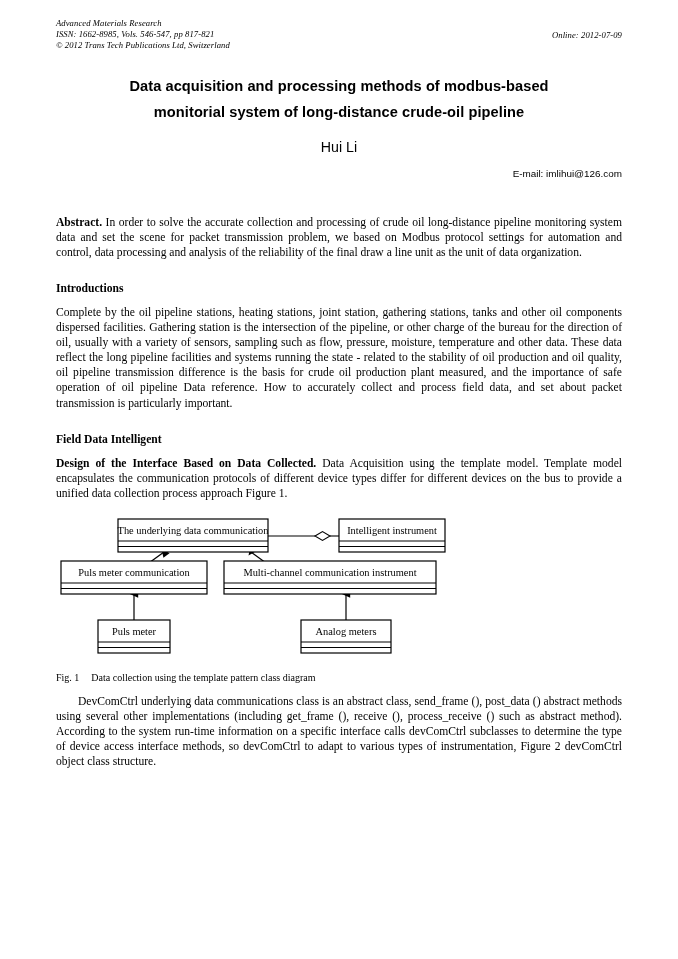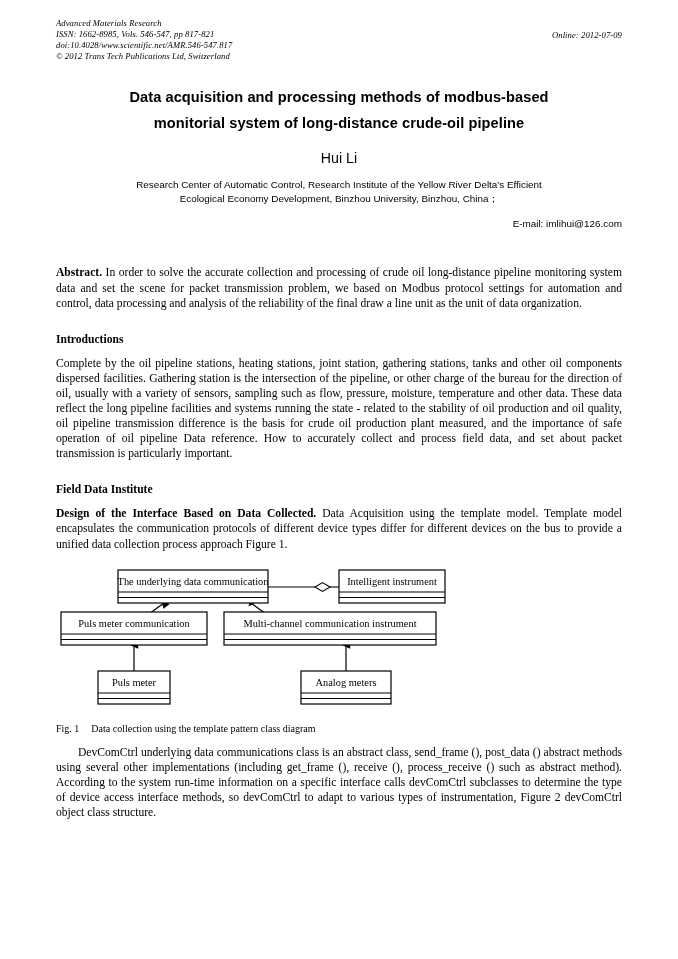--- a/index.html
+++ b/index.html
@@ -163,7 +163,6 @@
     <span class="online">Online: 2012-07-09</span>
     <div class="line">Advanced Materials Research</div>
     <div class="line">ISSN: 1662-8985, Vols. 546-547, pp 817-821</div>
-    <div class="line">doi:10.4028/www.scientific.net/AMR.546-547.817</div>
     <div class="line">© 2012 Trans Tech Publications Ltd, Switzerland</div>
   </div>
 

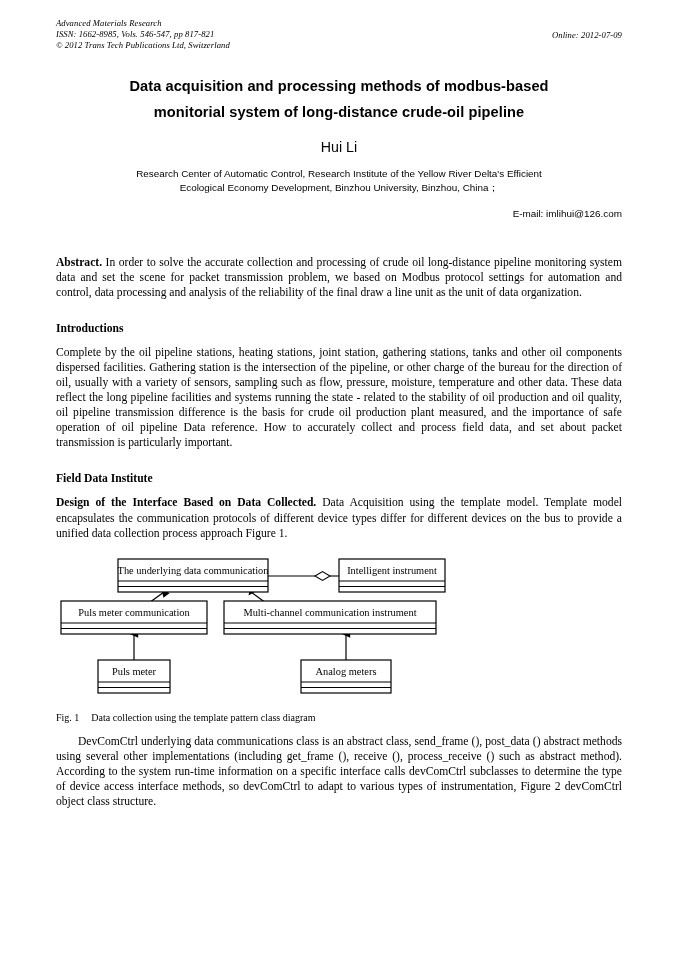--- a/index.html
+++ b/index.html
@@ -173,10 +173,6 @@
 
   <div class="author">Hui Li</div>
 
-  <div class="affiliation">
-    <span class="aline">Research Center of Automatic Control, Research Institute of the Yellow River Delta's Efficient</span>
-    <span class="aline">Ecological Economy Development, Binzhou University, Binzhou, China；</span>
-  </div>
 
   <div class="email">E-mail: imlihui@126.com</div>
 

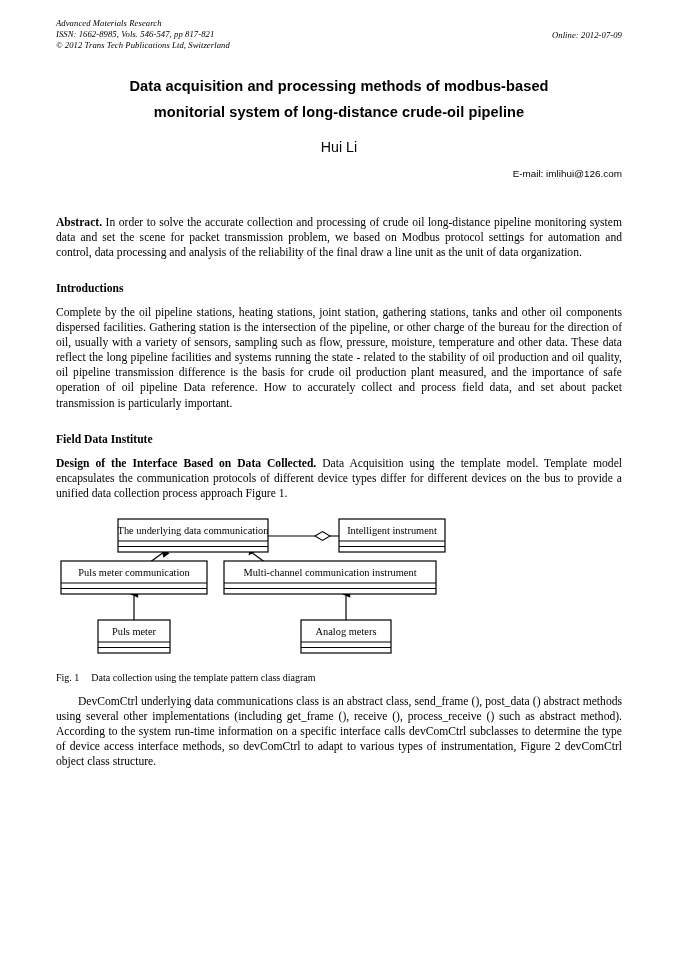--- a/index.html
+++ b/index.html
@@ -185,7 +185,7 @@
   <h2 class="section">Introductions</h2>
   <p class="body">Complete by the oil pipeline stations, heating stations, joint station, gathering stations, tanks and other oil components dispersed facilities. Gathering station is the intersection of the pipeline, or other charge of the bureau for the direction of oil, usually with a variety of sensors, sampling such as flow, pressure, moisture, temperature and other data. These data reflect the long pipeline facilities and systems running the state - related to the stability of oil production and oil quality, oil pipeline transmission difference is the basis for crude oil production plant measured, and the importance of safe operation of oil pipeline Data reference. How to accurately collect and process field data, and set about packet transmission is particularly important.</p>
 
-  <h2 class="section">Field Data Institute</h2>
+  <h2 class="section">Field Data Intelligent</h2>
   <p class="subsection">
     <b>Design of the Interface Based on Data Collected.</b>
     <span>Data Acquisition using the template model. Template model encapsulates the communication protocols of different device types differ for different devices on the bus to provide a unified data collection process approach Figure 1.</span>

